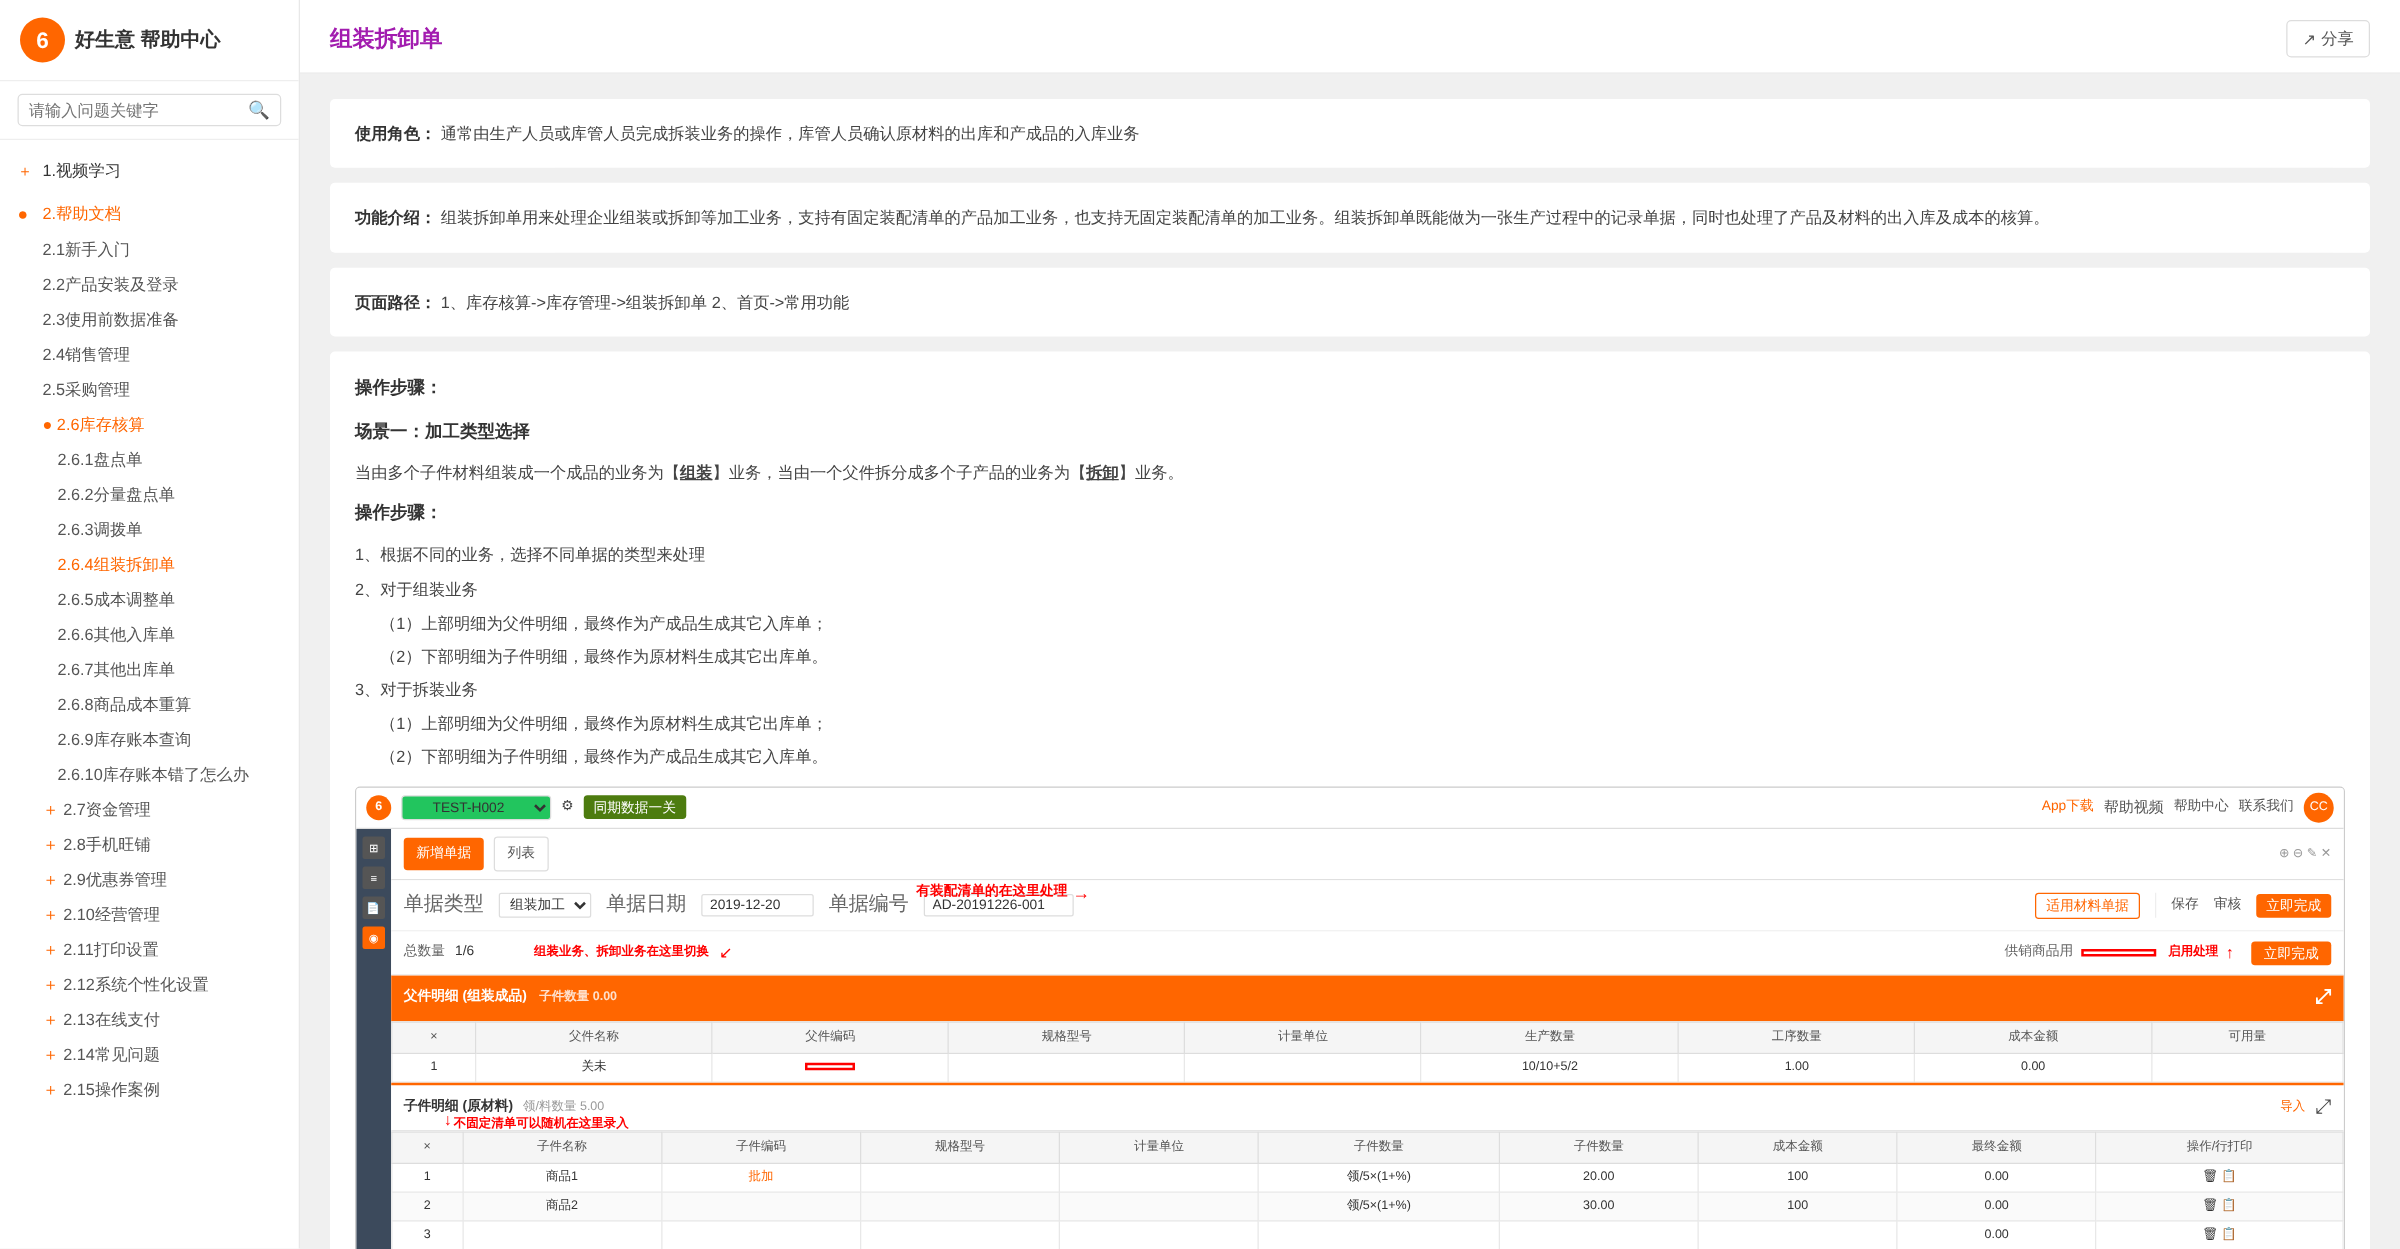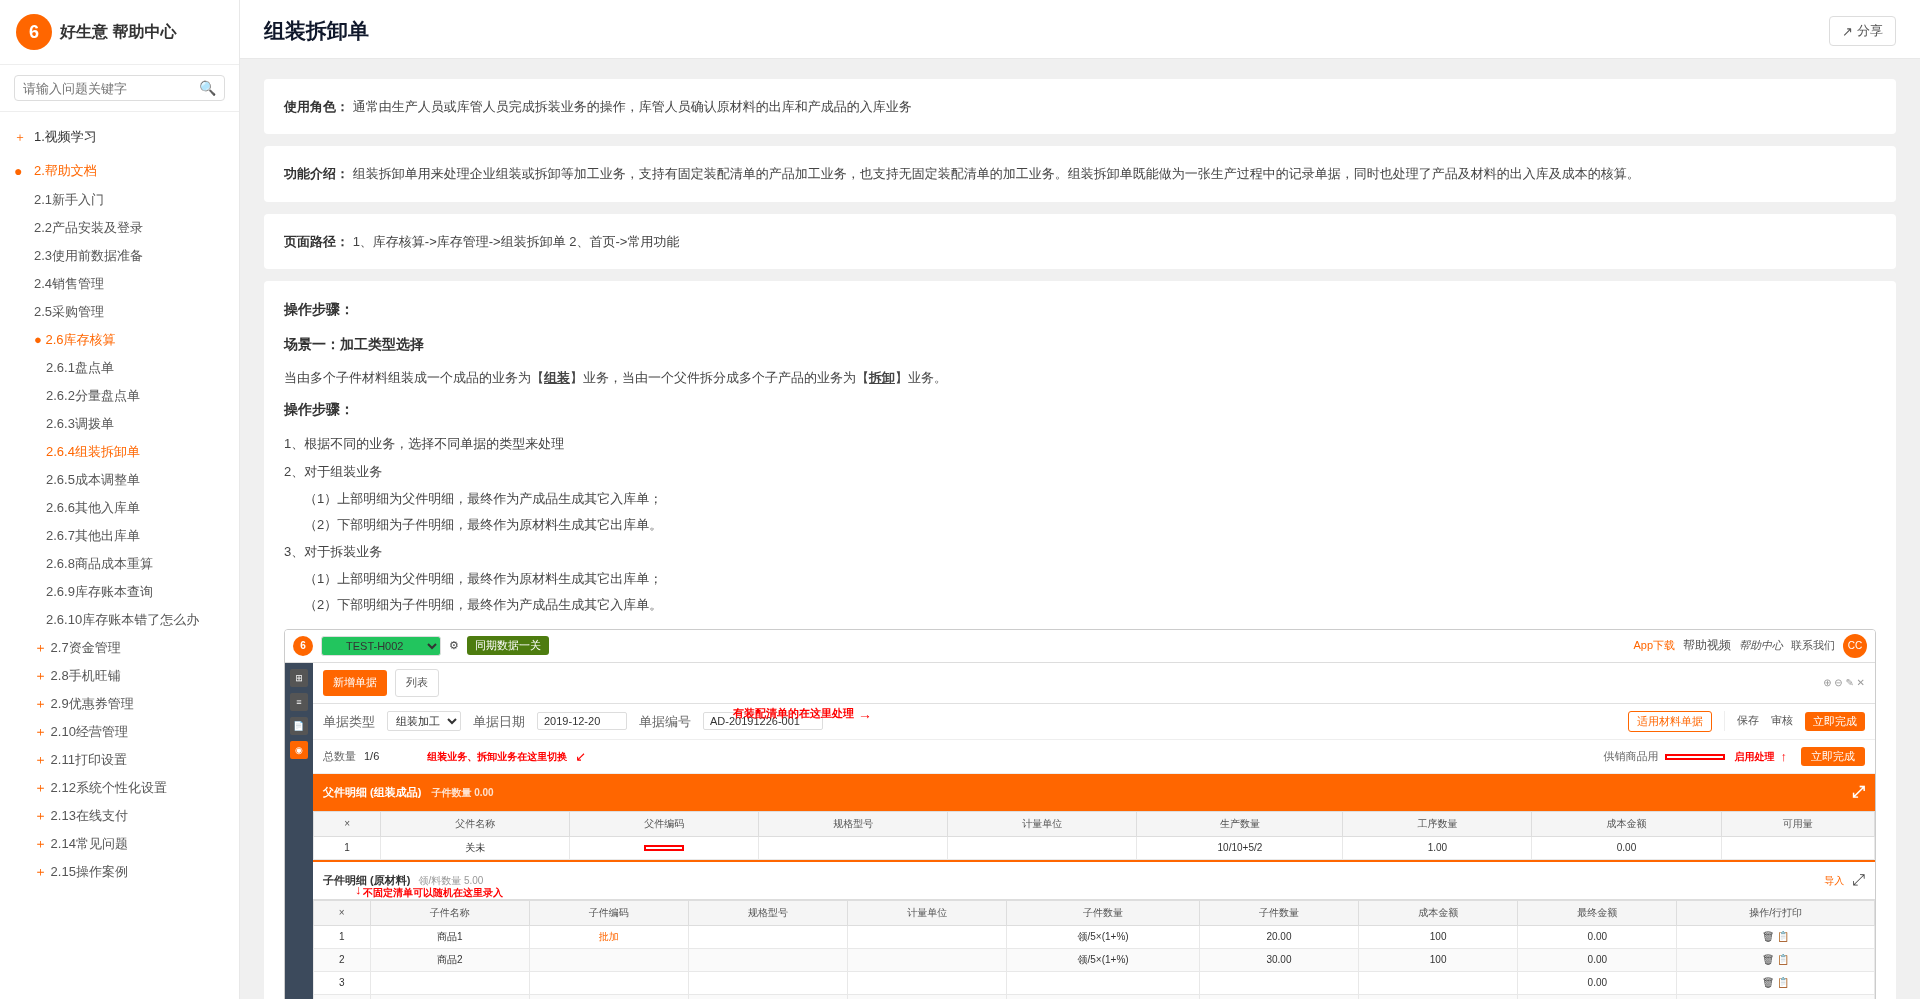--- a/index.html
+++ b/index.html
@@ -128,9 +128,9 @@
       justify-content: space-between;
     }
     #page-title-text {
-      font-size: 21px;
+      font-size: 18px;
       font-weight: bold;
-      color: #0f172a;
+      color: #a21caf;
     }
     #share-btn {
       display: flex;

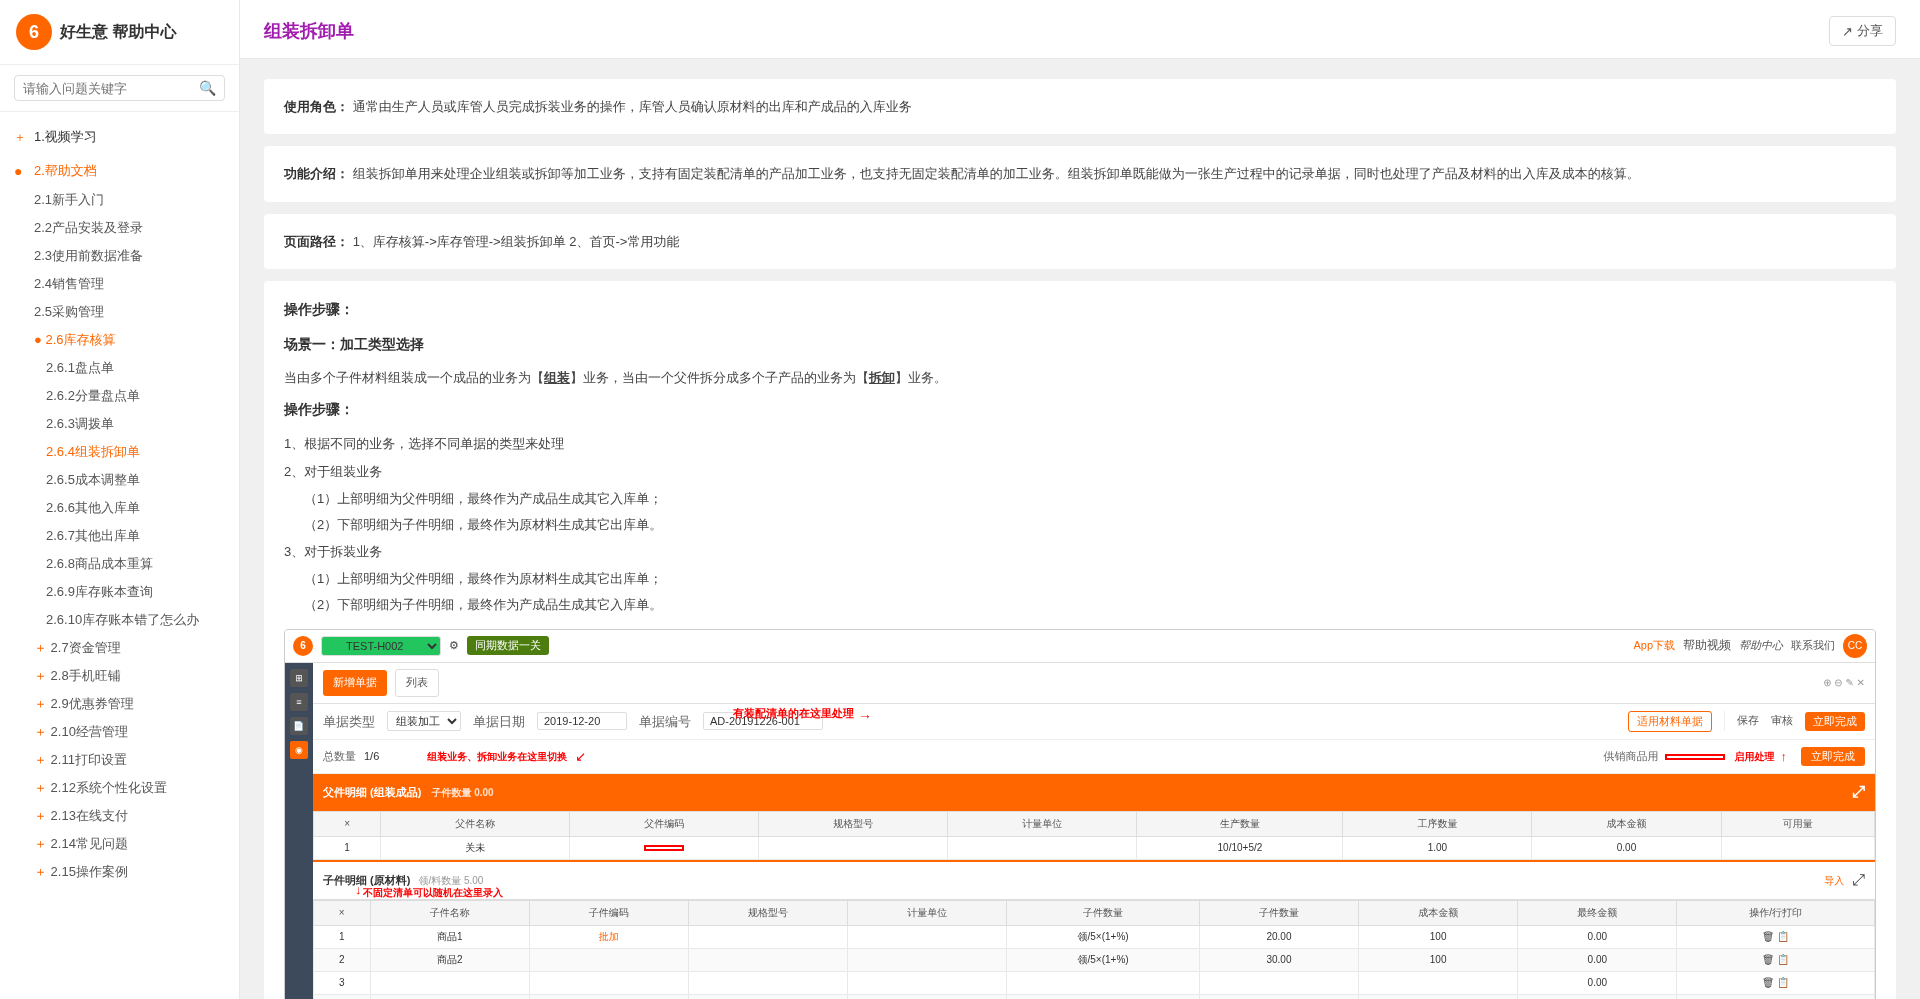--- a/index.html
+++ b/index.html
@@ -439,7 +439,7 @@
             <div class="spacer"></div>
             <span style="font-size:11px;color:#f60;cursor:pointer;">App下载</span>
             <span style="font-size:12px;color:#555;cursor:pointer;text-align:right;">帮助视频</span>
-            <span style="font-size:11px;color:#555;cursor:pointer;font-style:italic;">帮助中心</span>
+            <span style="font-size:11px;color:#555;cursor:pointer;">帮助中心</span>
             <span style="font-size:11px;color:#555;cursor:pointer;">联系我们</span>
             <div style="width:24px;height:24px;background:#f60;border-radius:50%;display:flex;align-items:center;justify-content:center;color:#fff;font-size:10px;">CC</div>
           </div>

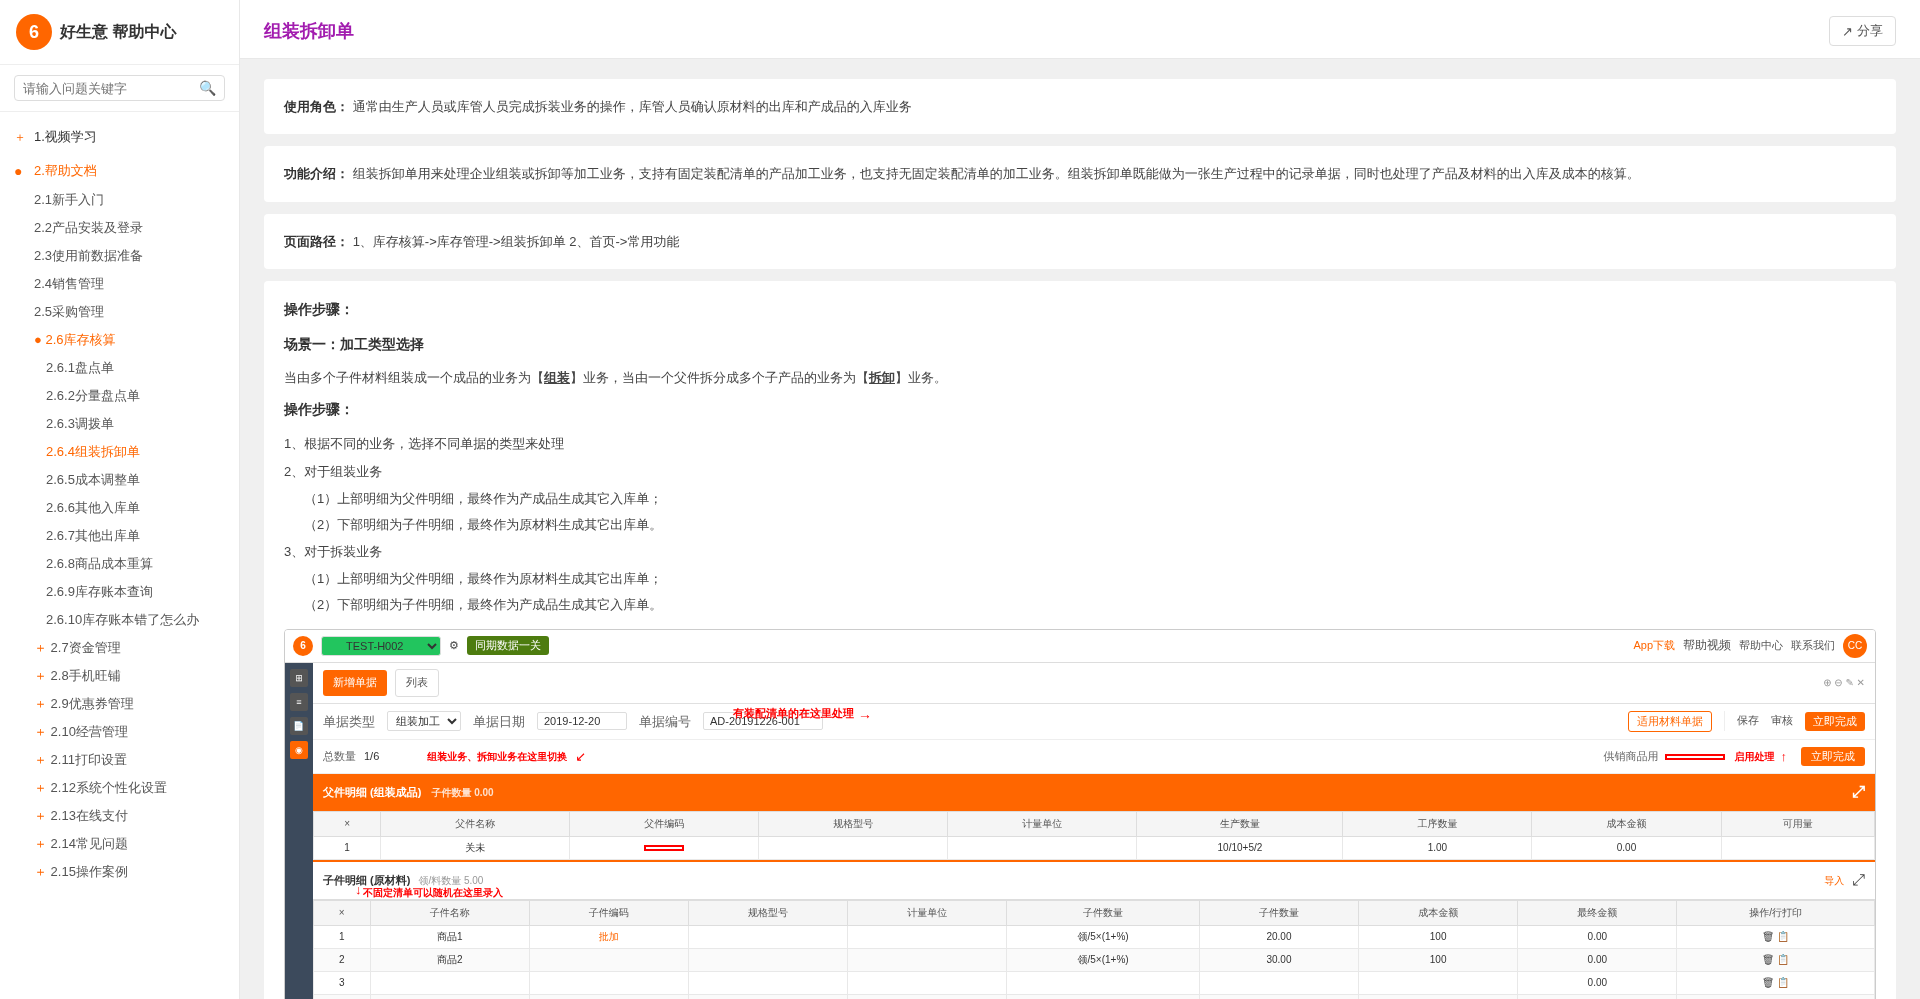--- a/index.html
+++ b/index.html
@@ -249,7 +249,7 @@
       background: #fff; color: #555; border: 1px solid #ddd; border-radius: 3px;
       padding: 3px 10px; font-size: 11px;
     }
-    .ss-form-label { font-size: 13px; color: #666; }
+    .ss-form-label { font-size: 16px; color: #666; }
     .ss-form-input {
       border: 1px solid #ddd; border-radius: 2px; padding: 2px 6px;
       font-size: 11px; color: #333; background: #fff; min-width: 80px;

